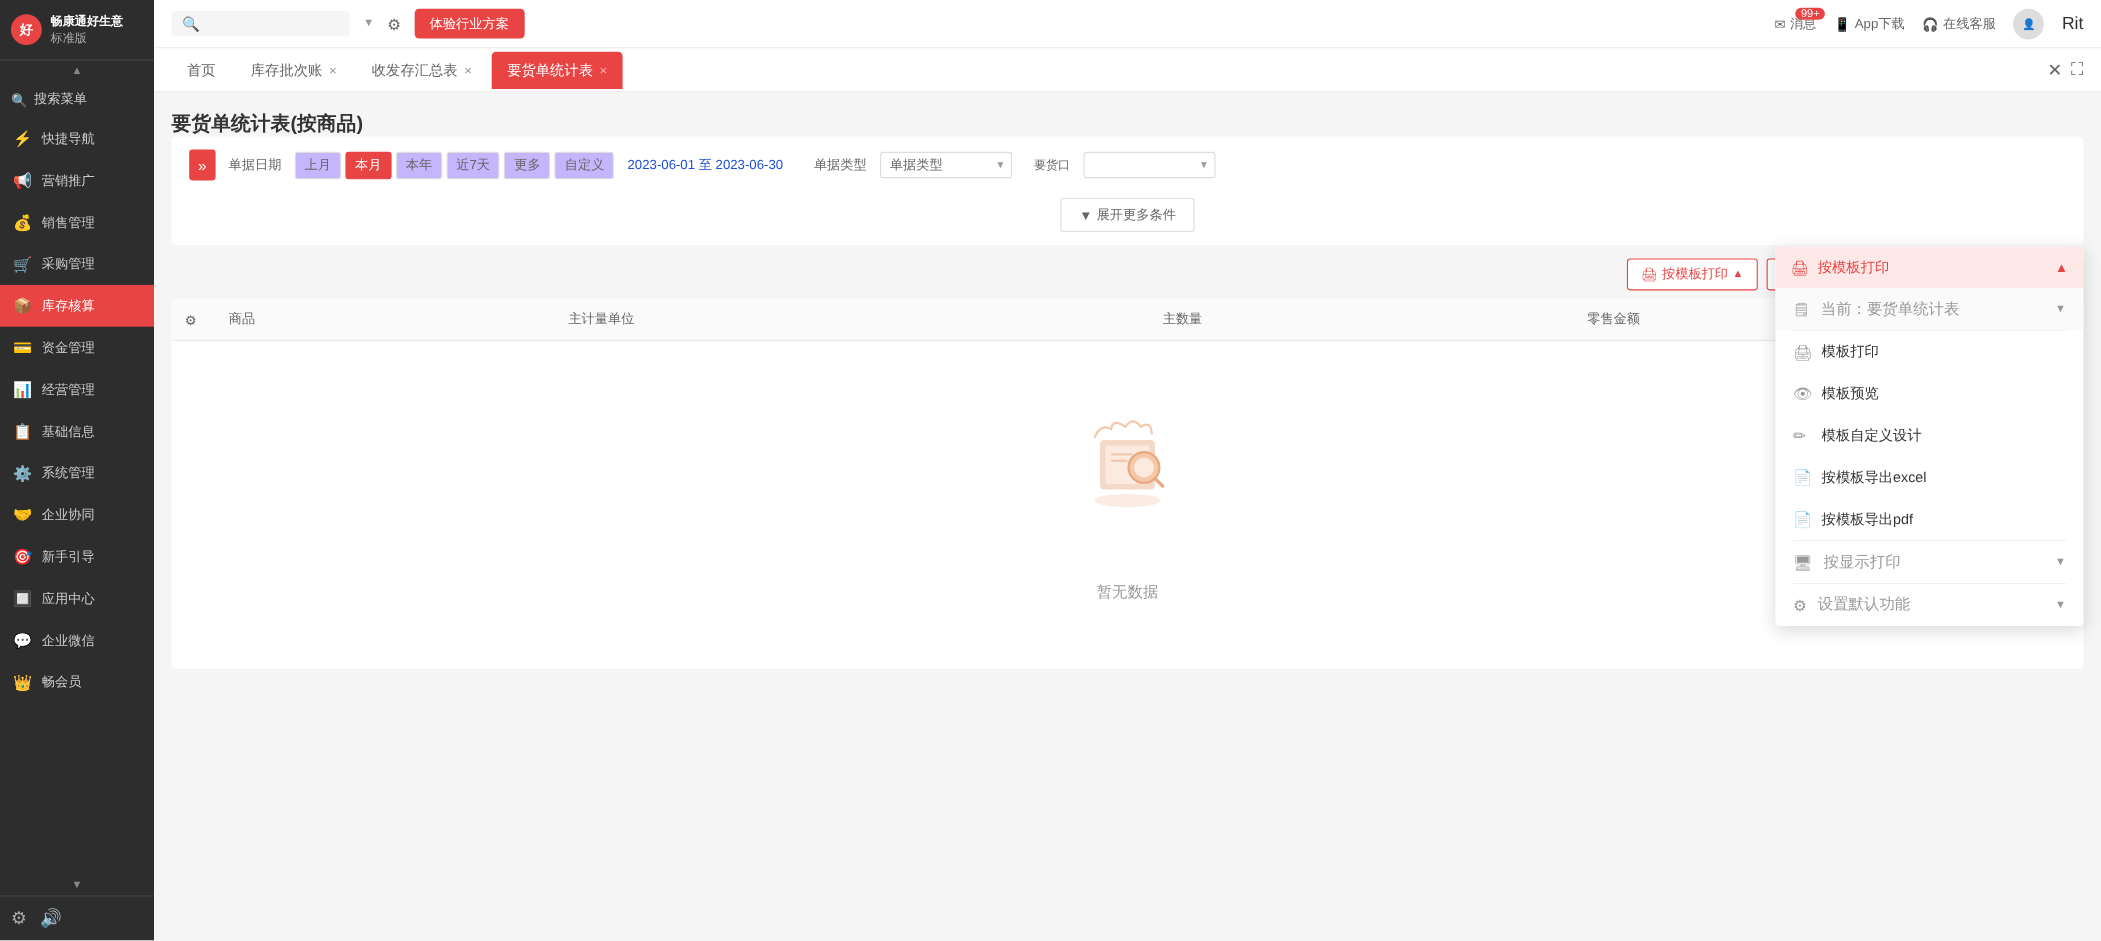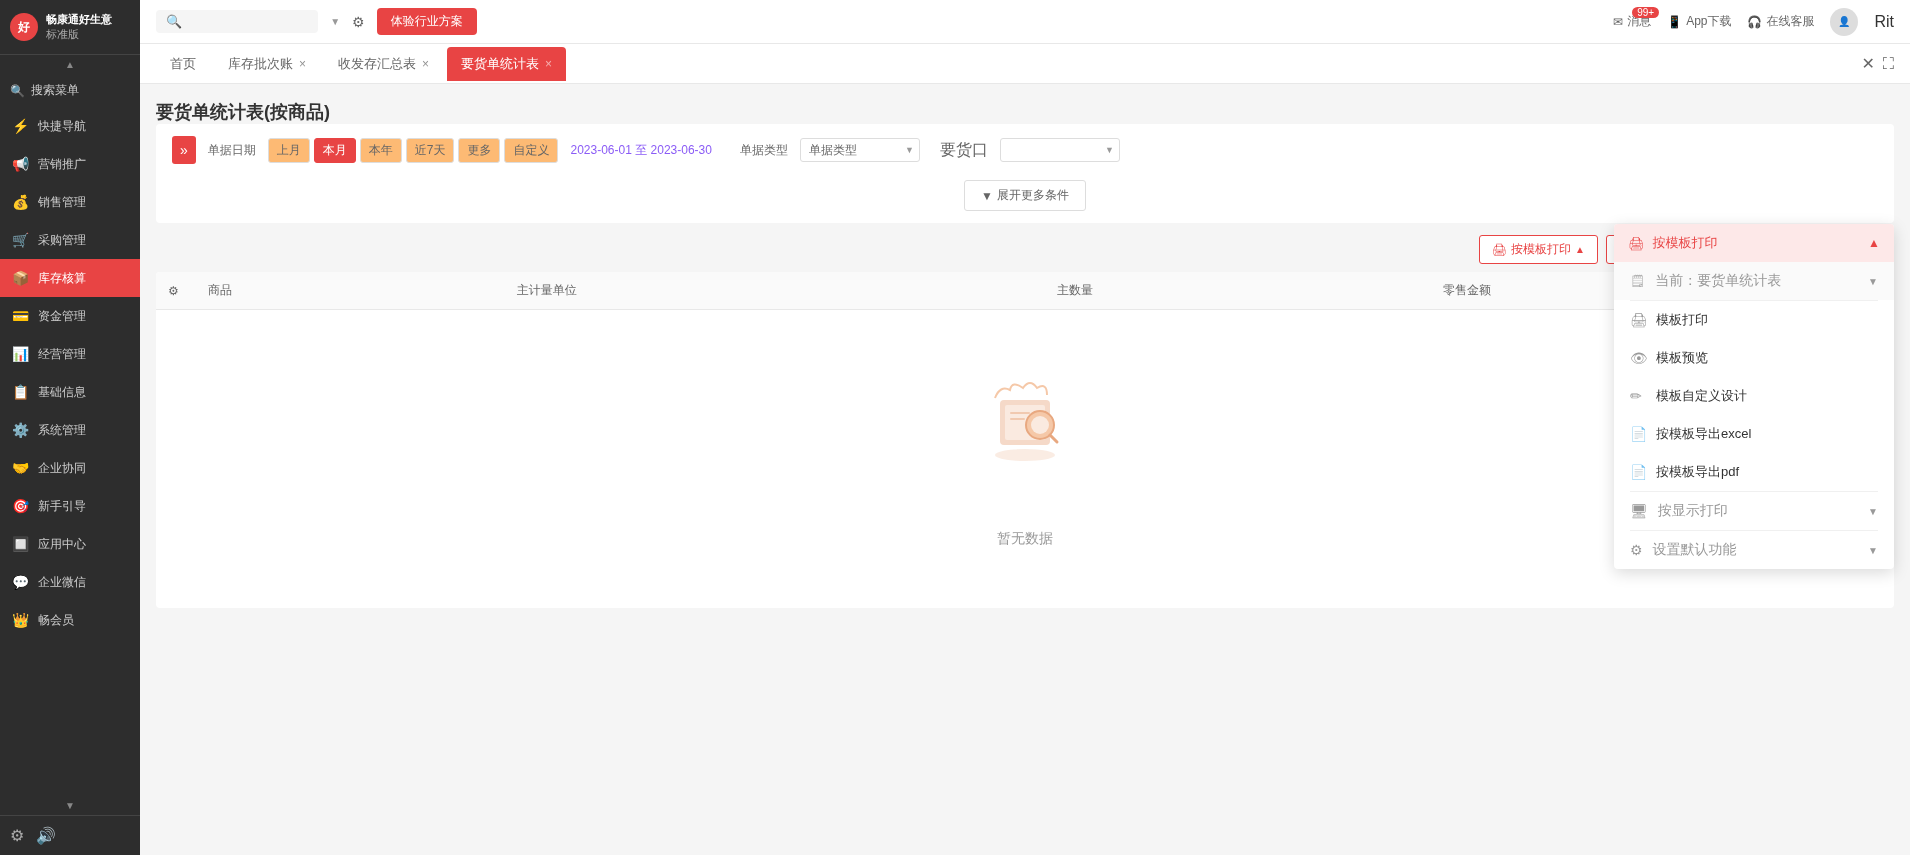--- a/index.html
+++ b/index.html
@@ -46,7 +46,7 @@
     .filter-bar { background: #fff; border-radius: 4px; padding: 12px 16px; margin-bottom: 12px; }
     .filter-row { display: flex; align-items: center; gap: 12px; flex-wrap: wrap; }
     .date-btns { display: flex; gap: 4px; }
-    .date-btn { padding: 3px 8px; border: 1px solid #ddd; border-radius: 3px; font-size: 12px; cursor: pointer; color: #666; background: #fdba74; }
+    .date-btn { padding: 3px 8px; border: 1px solid #ddd; border-radius: 3px; font-size: 12px; cursor: pointer; color: #666; background: #c4b5fd; }
     .date-btn.active { background: #e84444; color: white; border-color: #e84444; }
     .filter-select { border: 1px solid #ddd; border-radius: 3px; padding: 4px 24px 4px 8px; font-size: 12px; color: #666; background: white; appearance: none; cursor: pointer; position: relative; min-width: 120px; }
     .select-wrapper { position: relative; display: inline-block; }

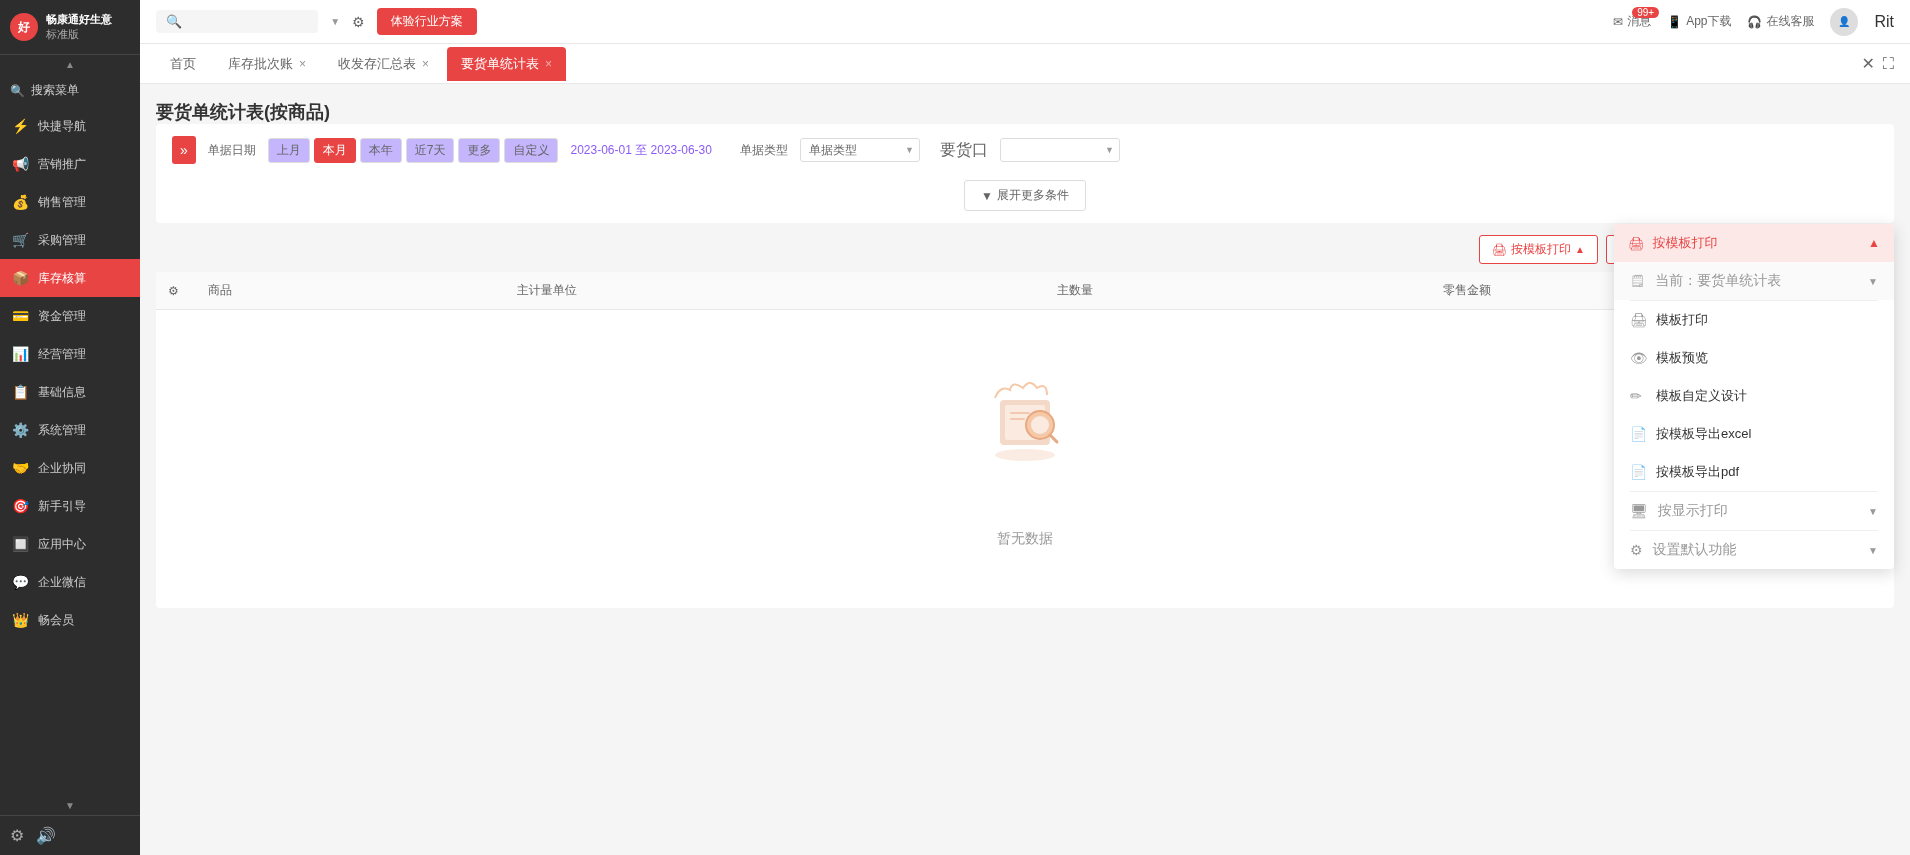--- a/index.html
+++ b/index.html
@@ -253,7 +253,7 @@
           <button class="date-btn">自定义</button>
         </div>
 
-        <span style="font-size:12px;color:#8b5cf6;">2023-06-01 至 2023-06-30</span>
+        <span style="font-size:12px;color:#1d4ed8;">2023-06-01 至 2023-06-30</span>
 
         <span style="color:#666;font-size:12px;margin-left:16px;">单据类型</span>
         <div class="select-wrapper">

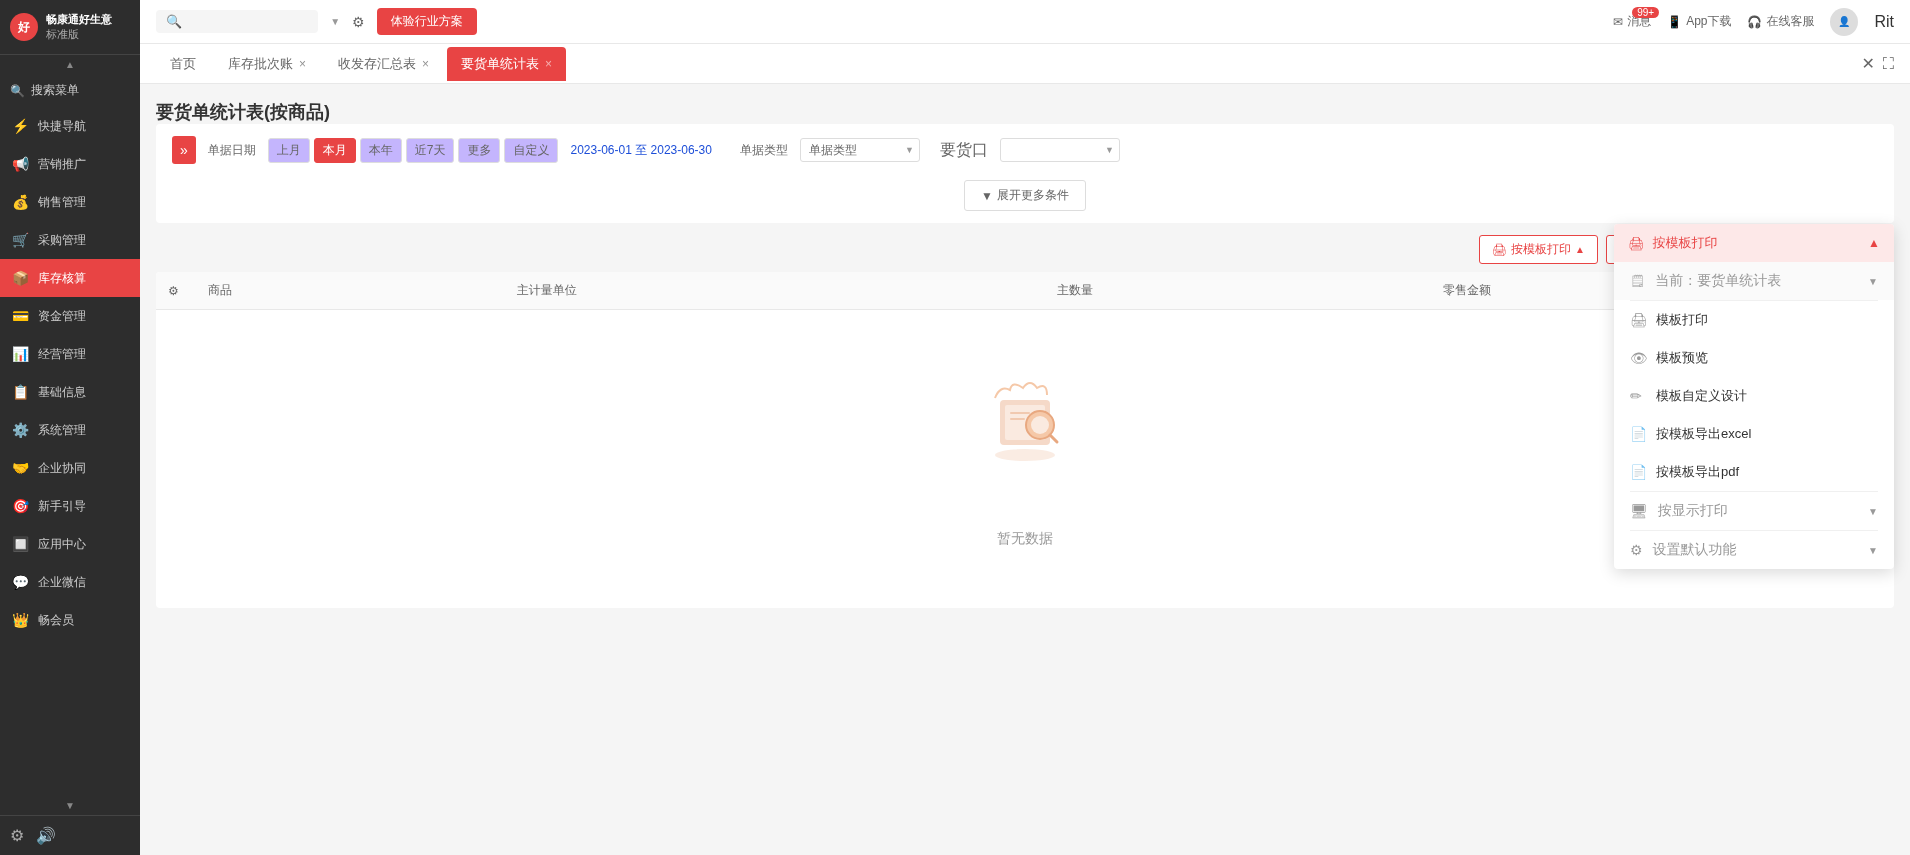--- a/index.html
+++ b/index.html
@@ -262,7 +262,7 @@
           </select>
         </div>
 
-        <span style="color:#666;font-size:16px;margin-left:8px;text-align:right;">要货口</span>
+        <span style="color:#666;font-size:11px;margin-left:8px;text-align:right;">要货口</span>
         <div class="select-wrapper">
           <select class="filter-select">
             <option value=""></option>

